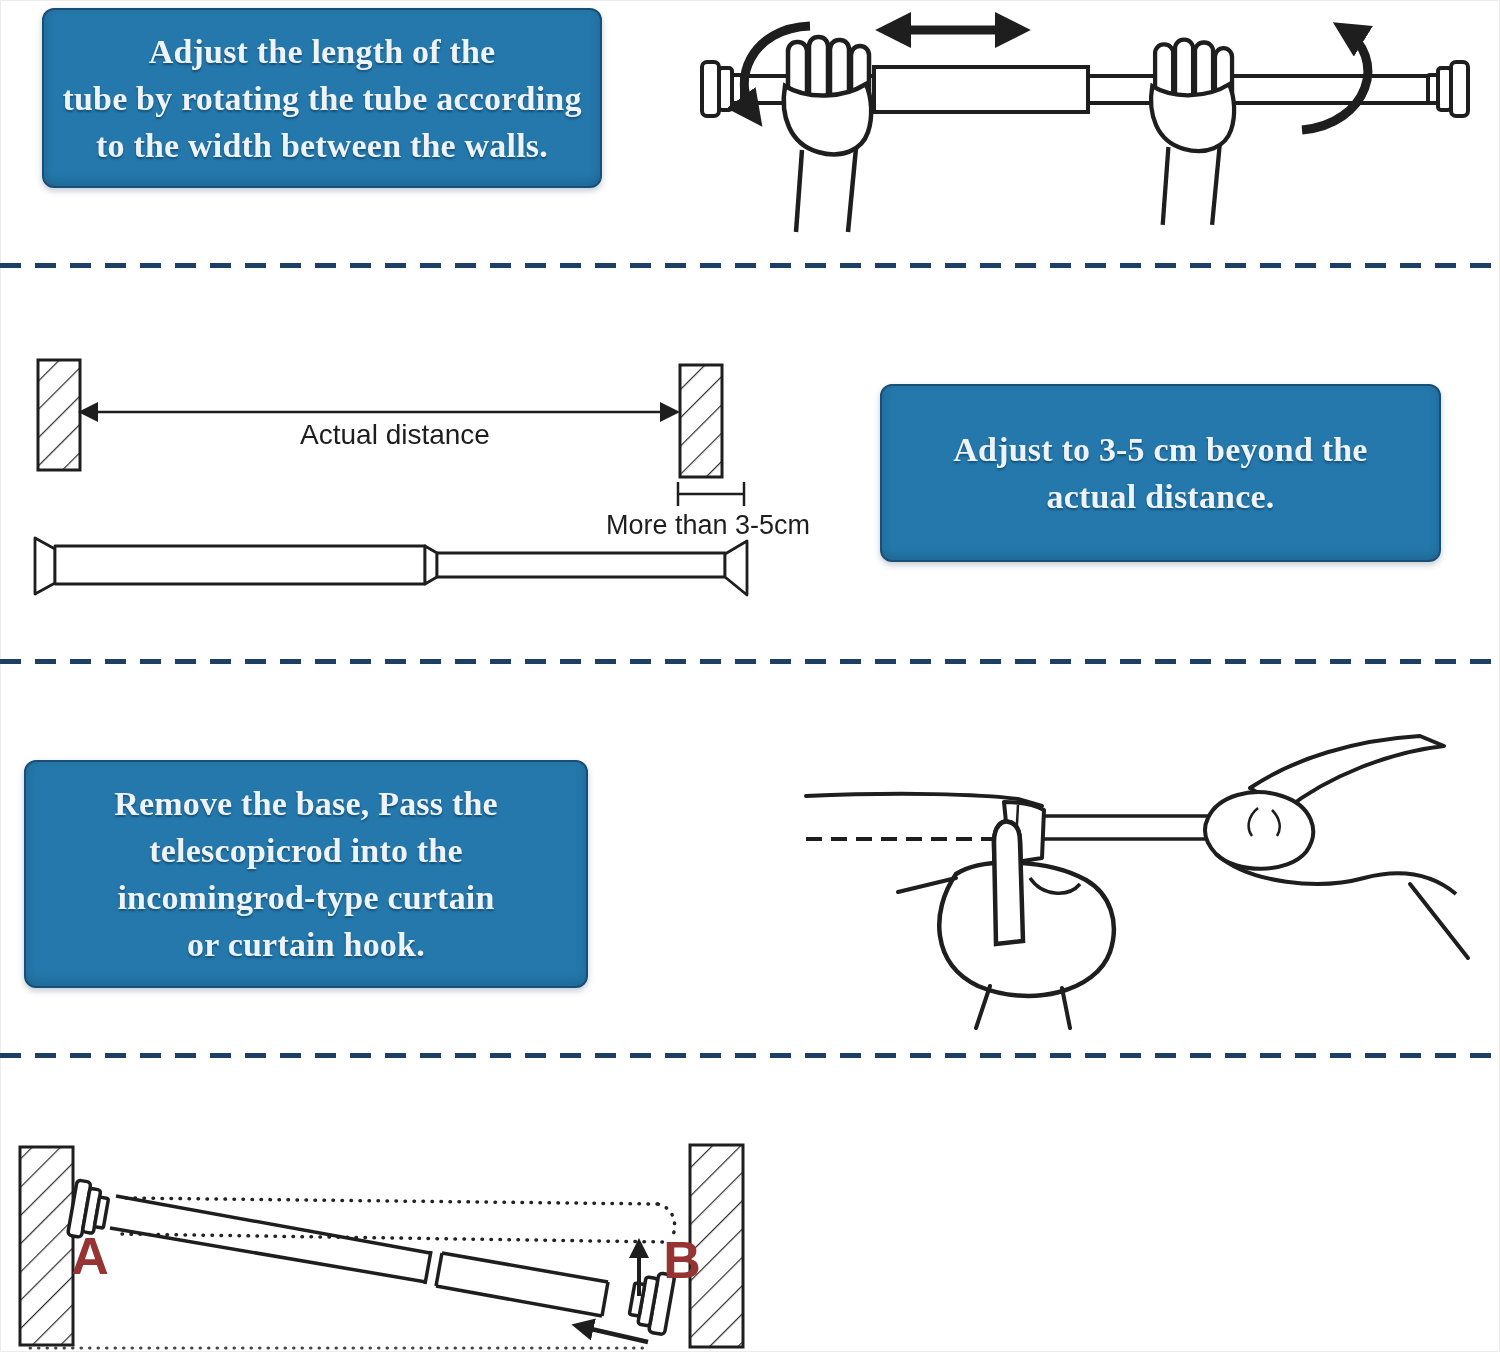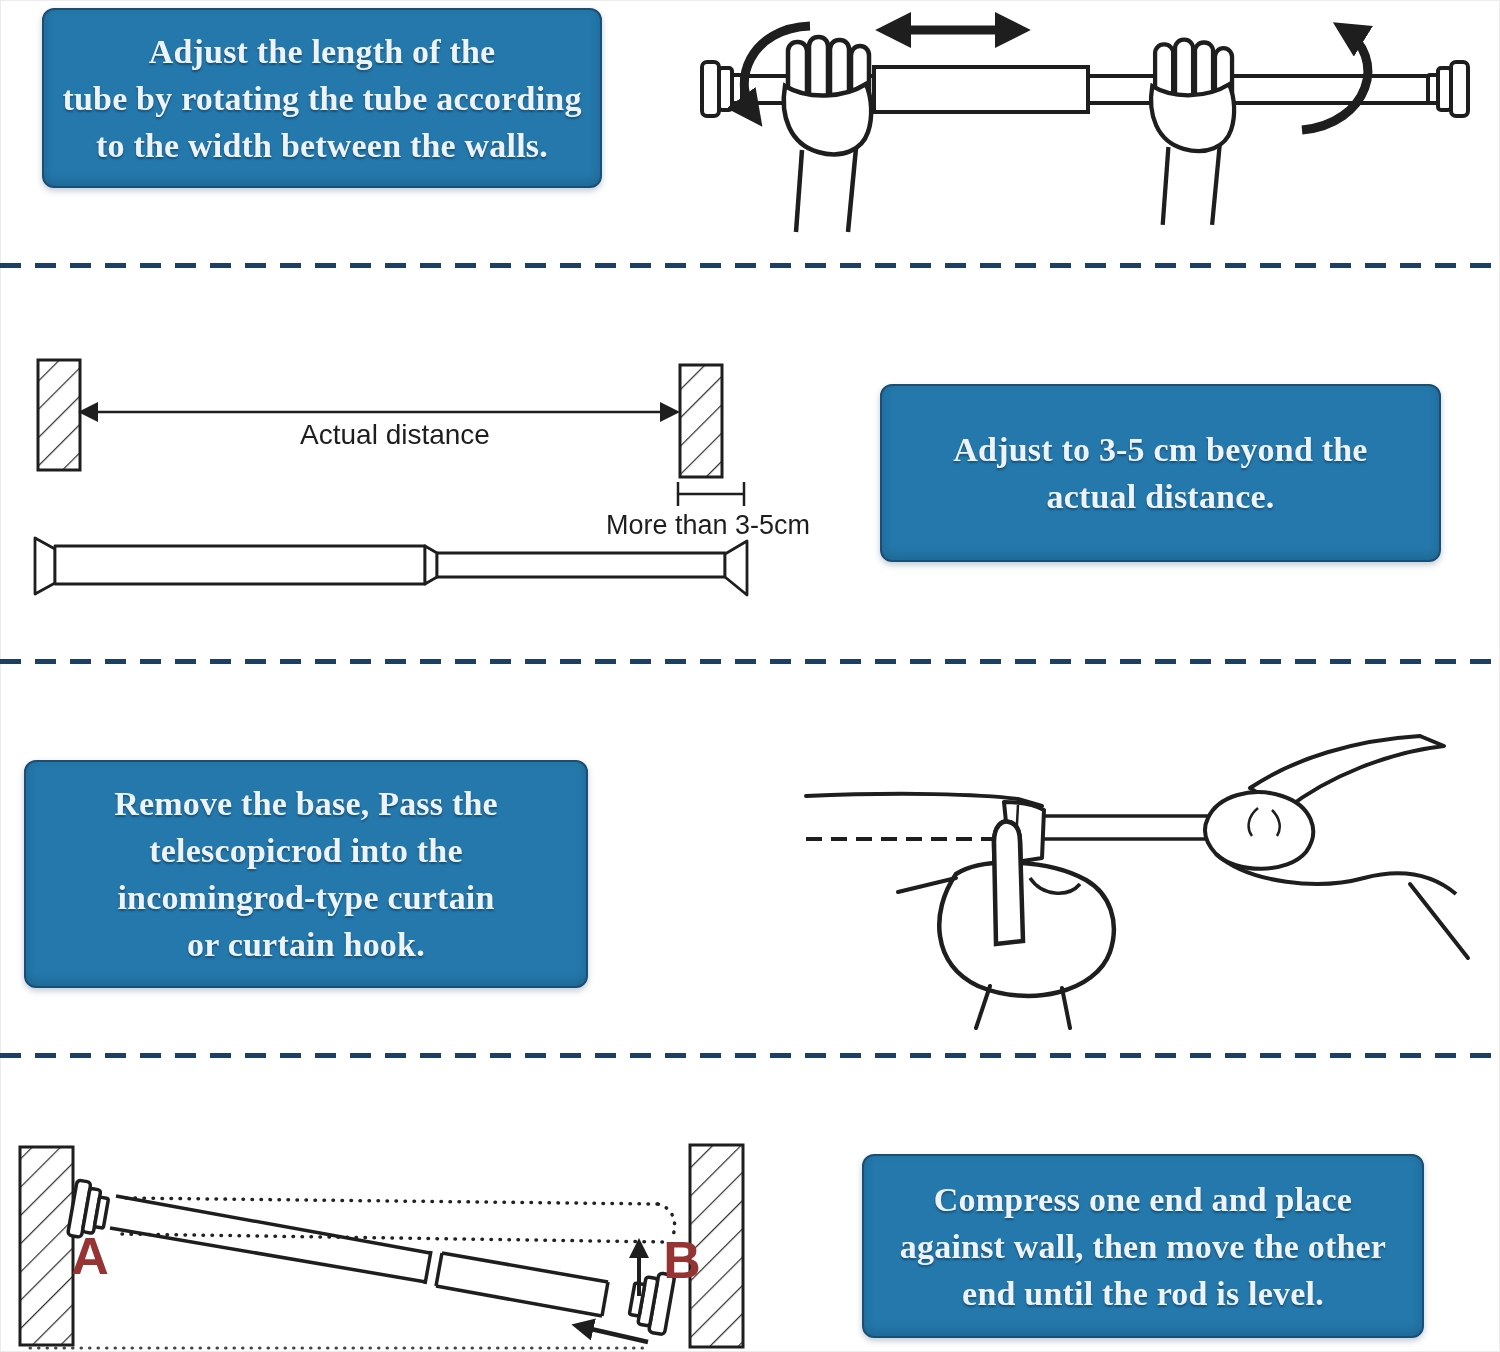--- a/index.html
+++ b/index.html
@@ -223,11 +223,6 @@
     <path d="M 20,236 L 640,236" stroke="#444" stroke-width="3" stroke-linecap="round" stroke-dasharray="0.5 8" fill="none"></path>
   </svg>
 
-  <div class="bluebox b4">
-    <p class="box-text">Compress one end and place
-against wall, then move the other
-end until the rod is level.</p>
-  </div>
 
 </div>
 

